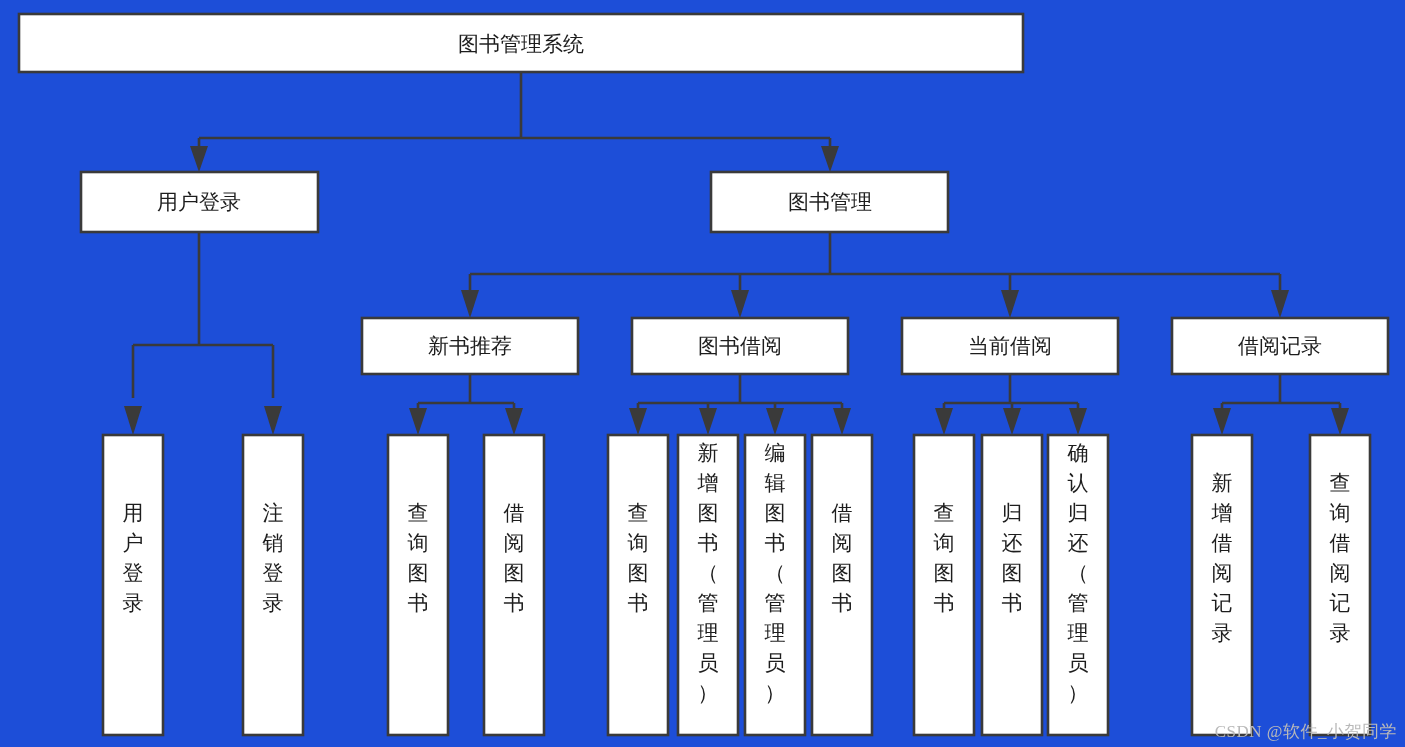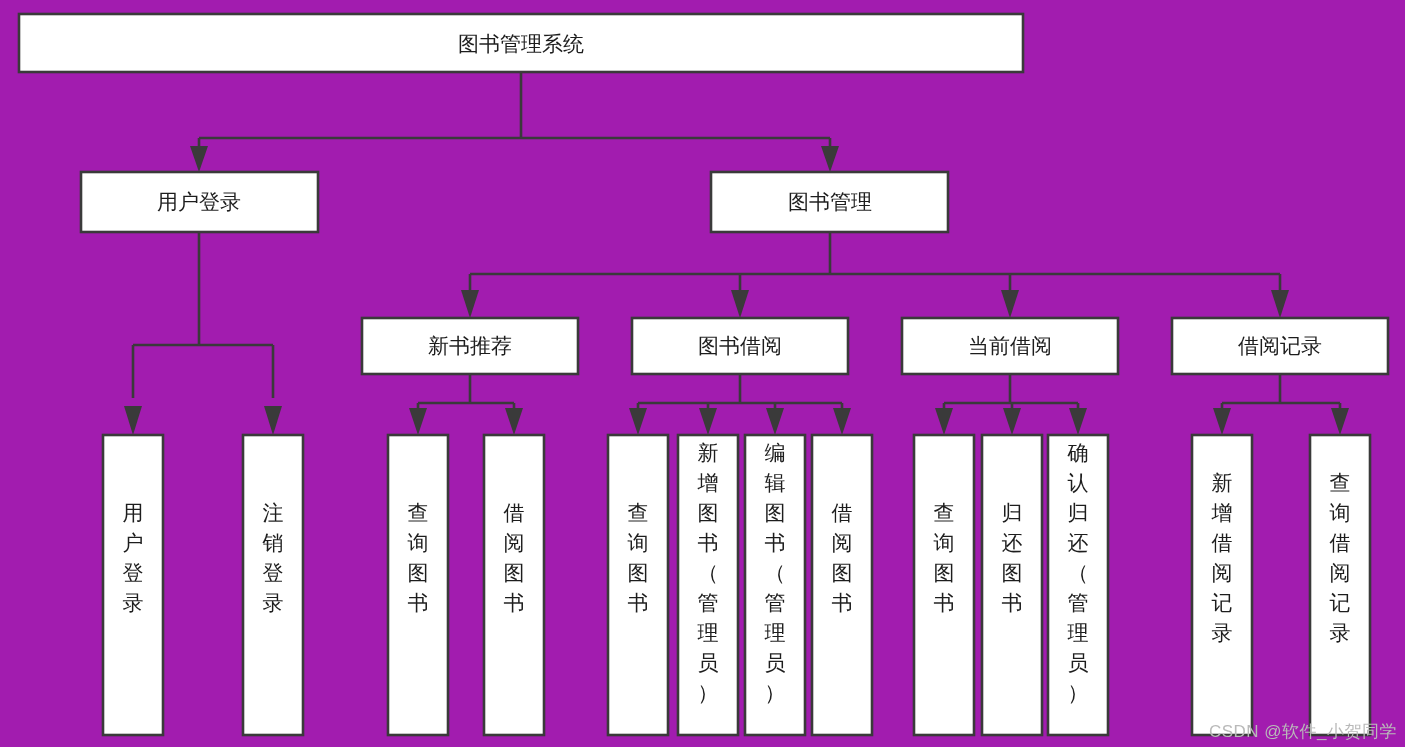--- a/index.html
+++ b/index.html
@@ -18,7 +18,7 @@
     position: relative;
     width: 1405px;
     height: 747px;
-    background: #a21caf;
+    background: #1d4ed8;
   }
   svg.diagram-canvas {
     position: absolute;

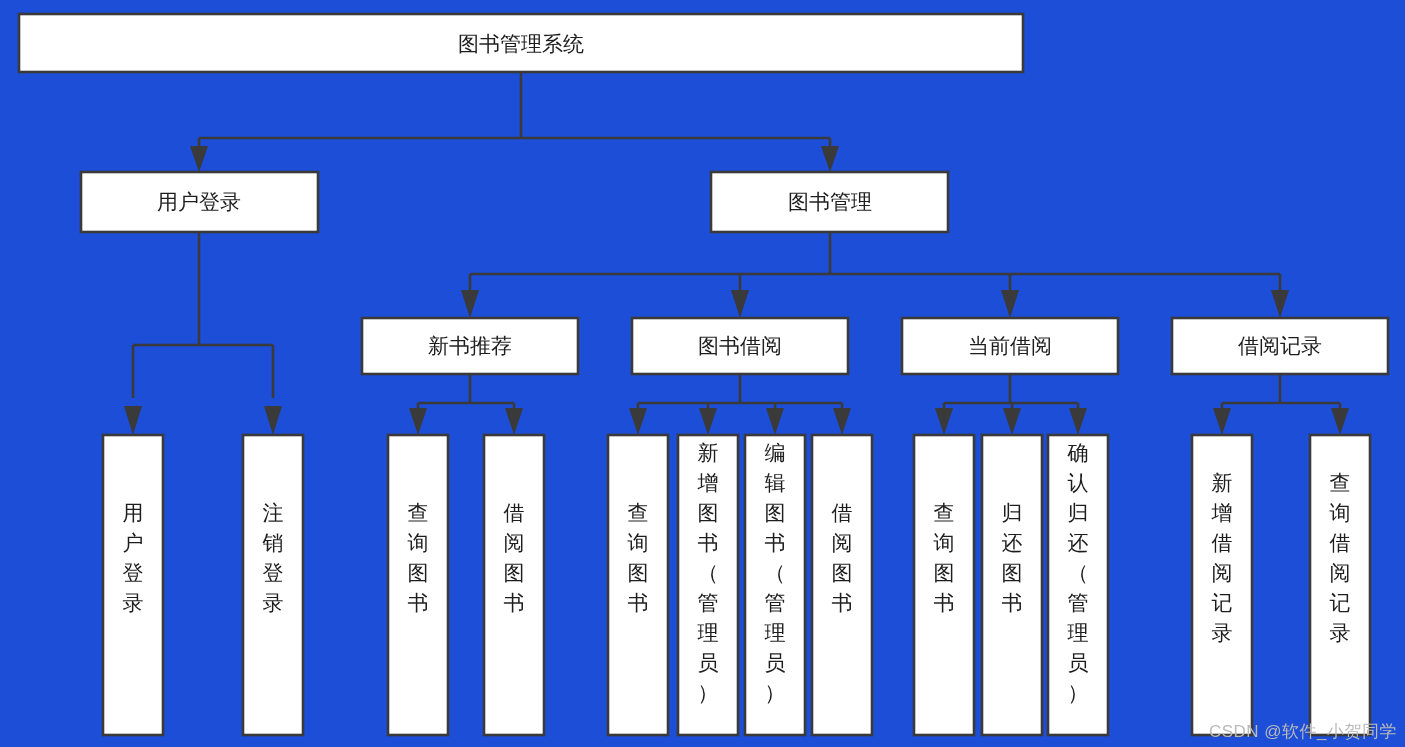--- a/index.html
+++ b/index.html
@@ -60,7 +60,7 @@
     position: absolute;
     right: 8px;
     bottom: 4px;
-    font-family: Liberation Sans, sans-serif;
+    font-family: Liberation Serif, serif;
     font-size: 17px;
     color: #b9b9b9;
     letter-spacing: 0.5px;

